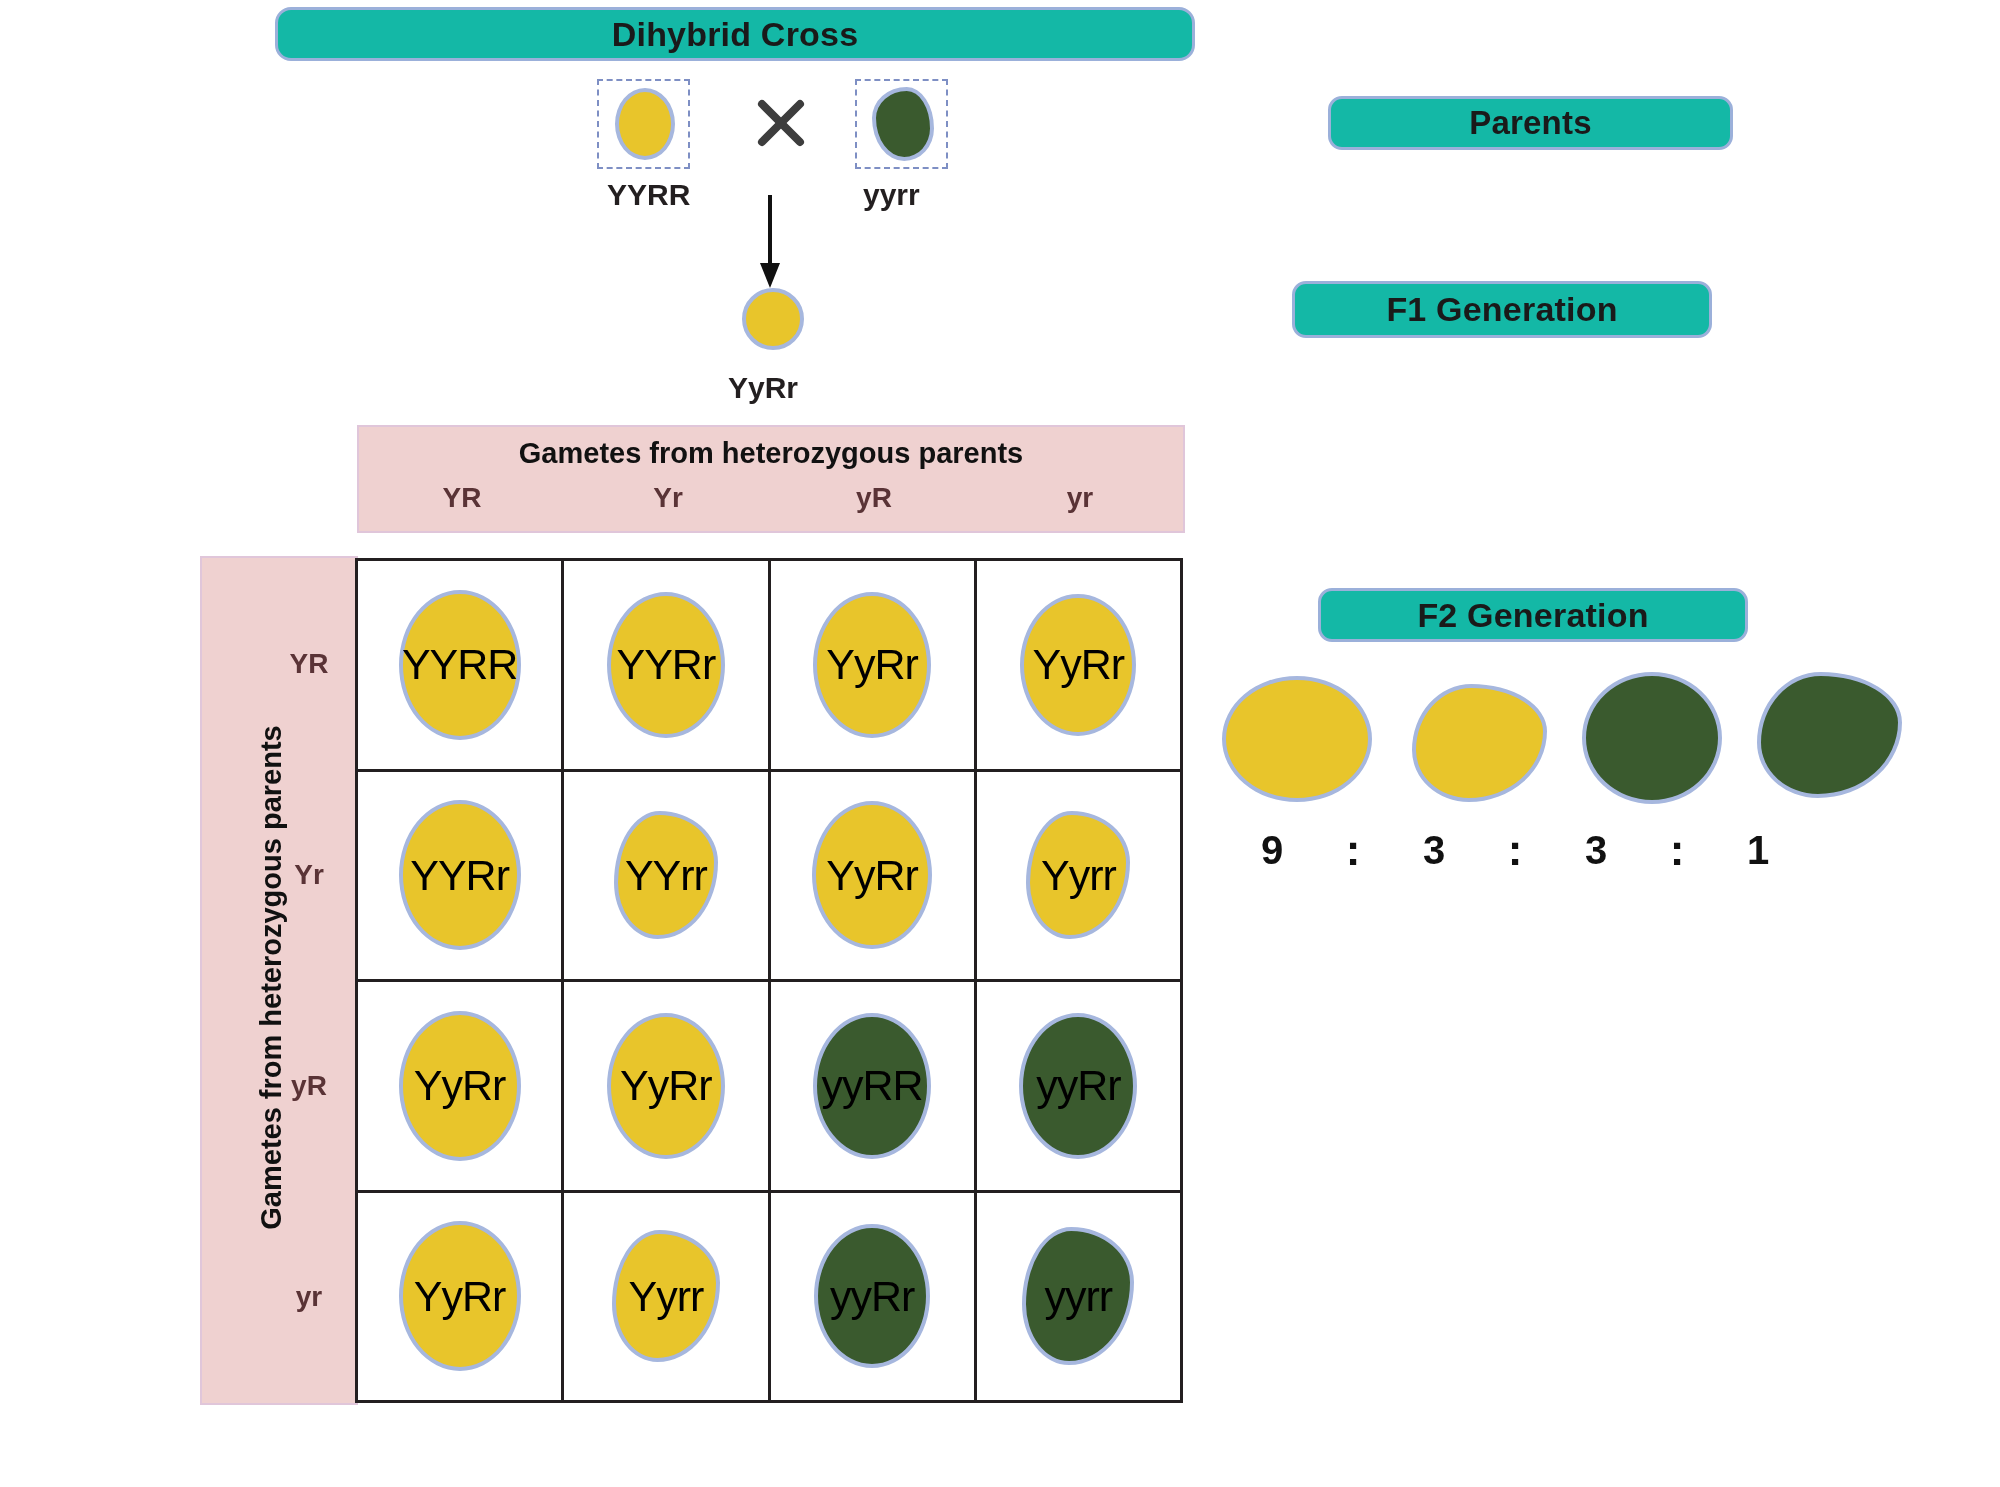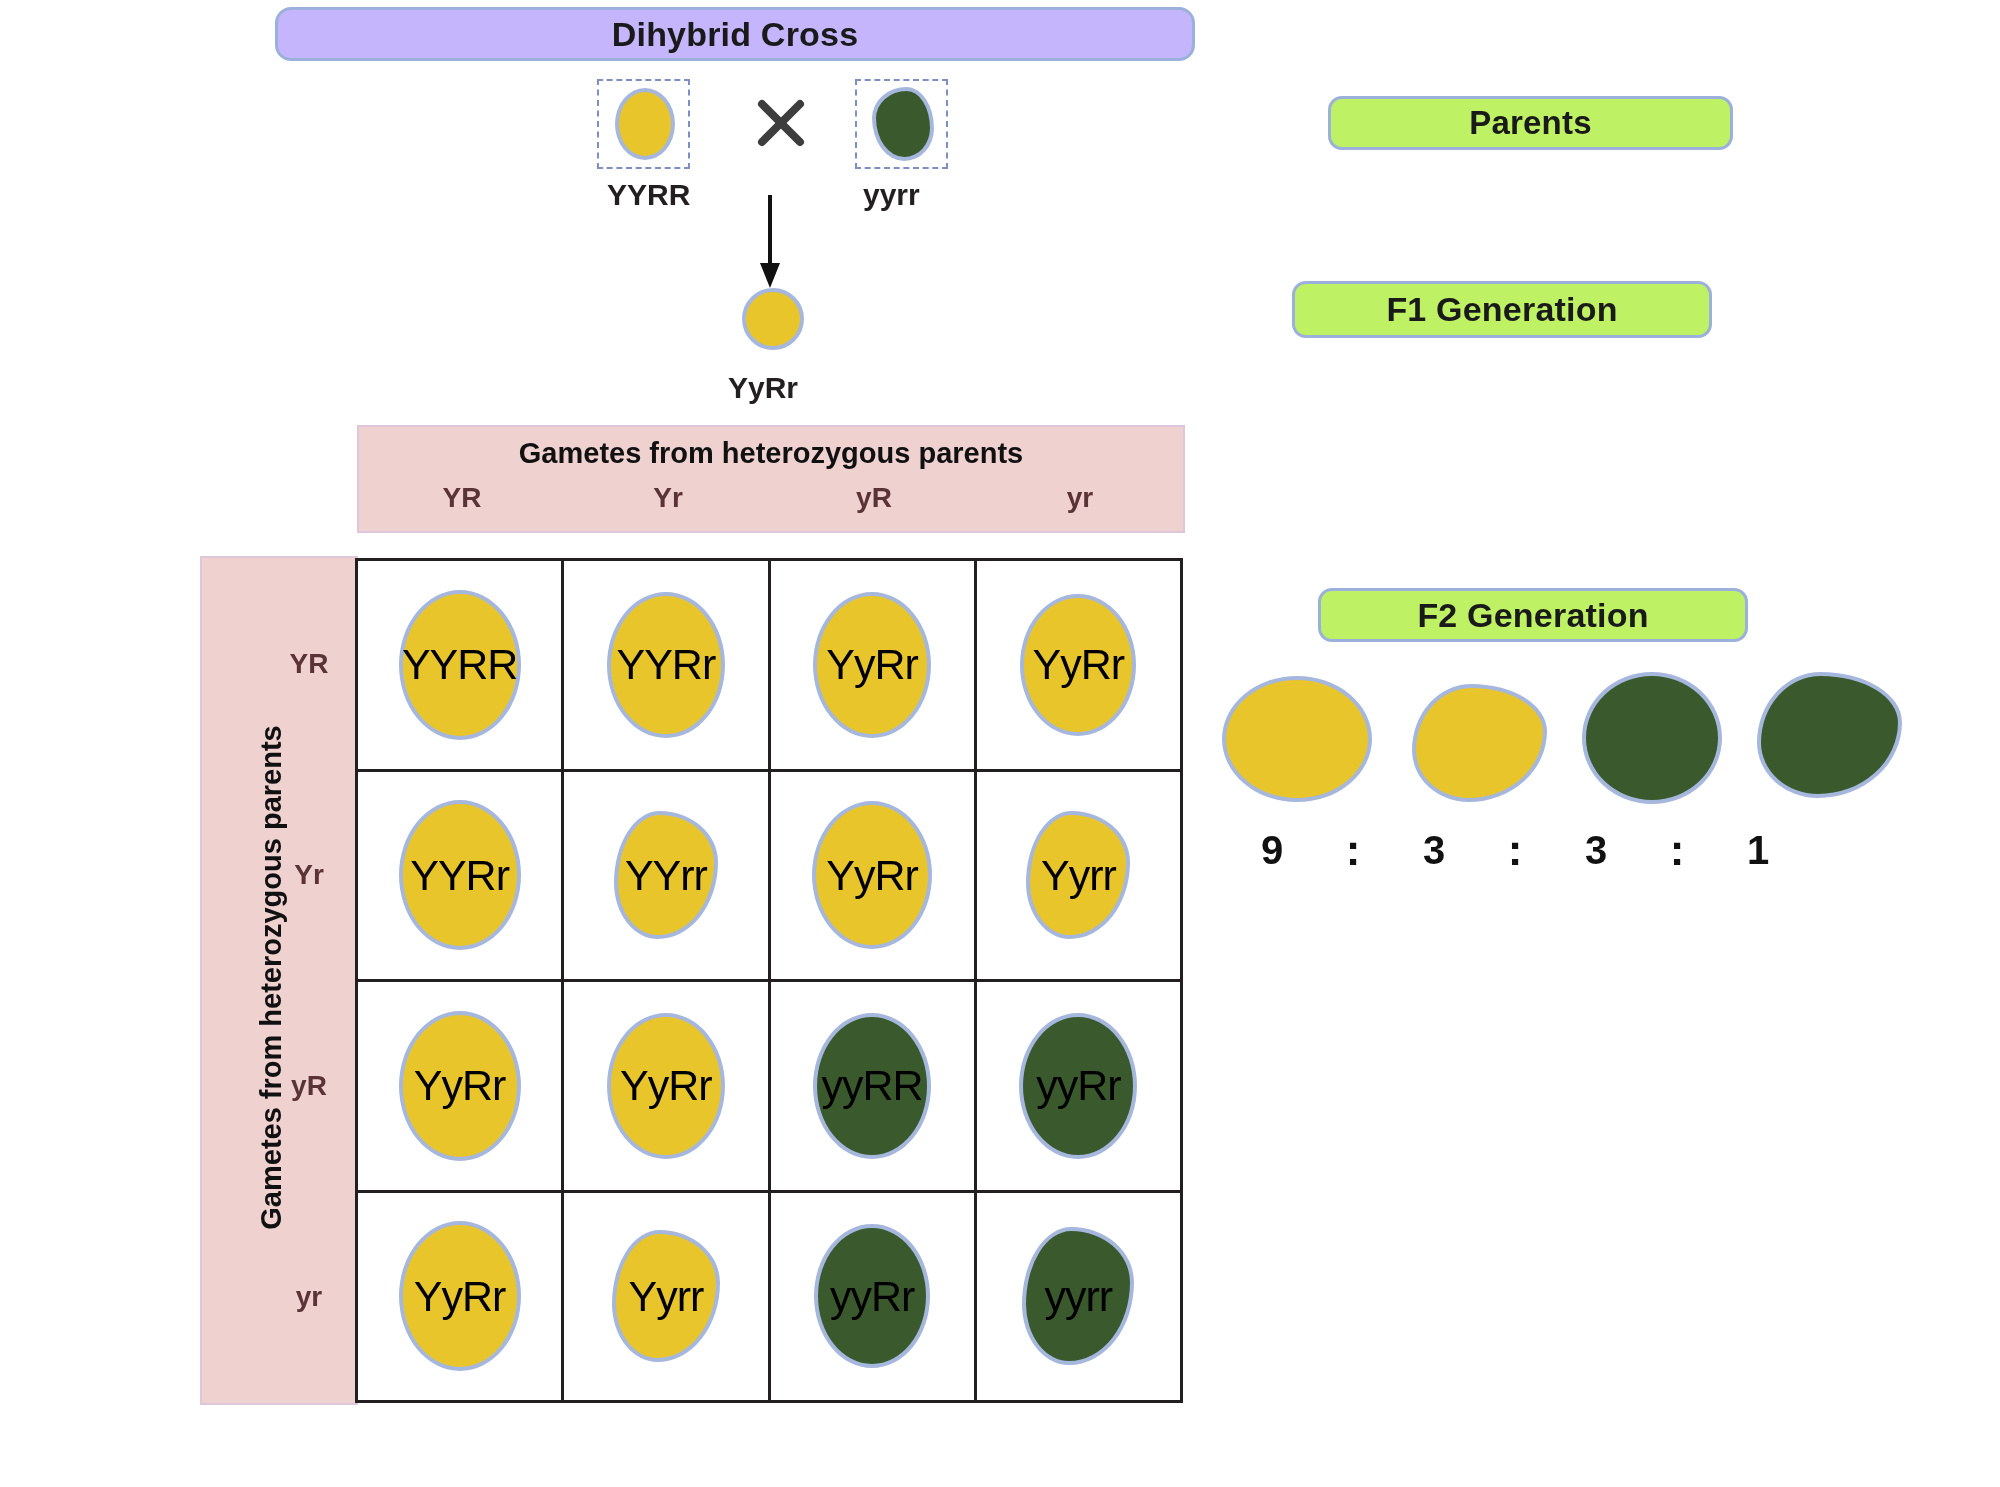--- a/index.html
+++ b/index.html
@@ -30,7 +30,7 @@
     letter-spacing: .2px;
   }
   .pill.title {
-    background: #c4b5fd;
+    background: #14b8a6;
     left: 275px;
     top: 7px;
     width: 920px;

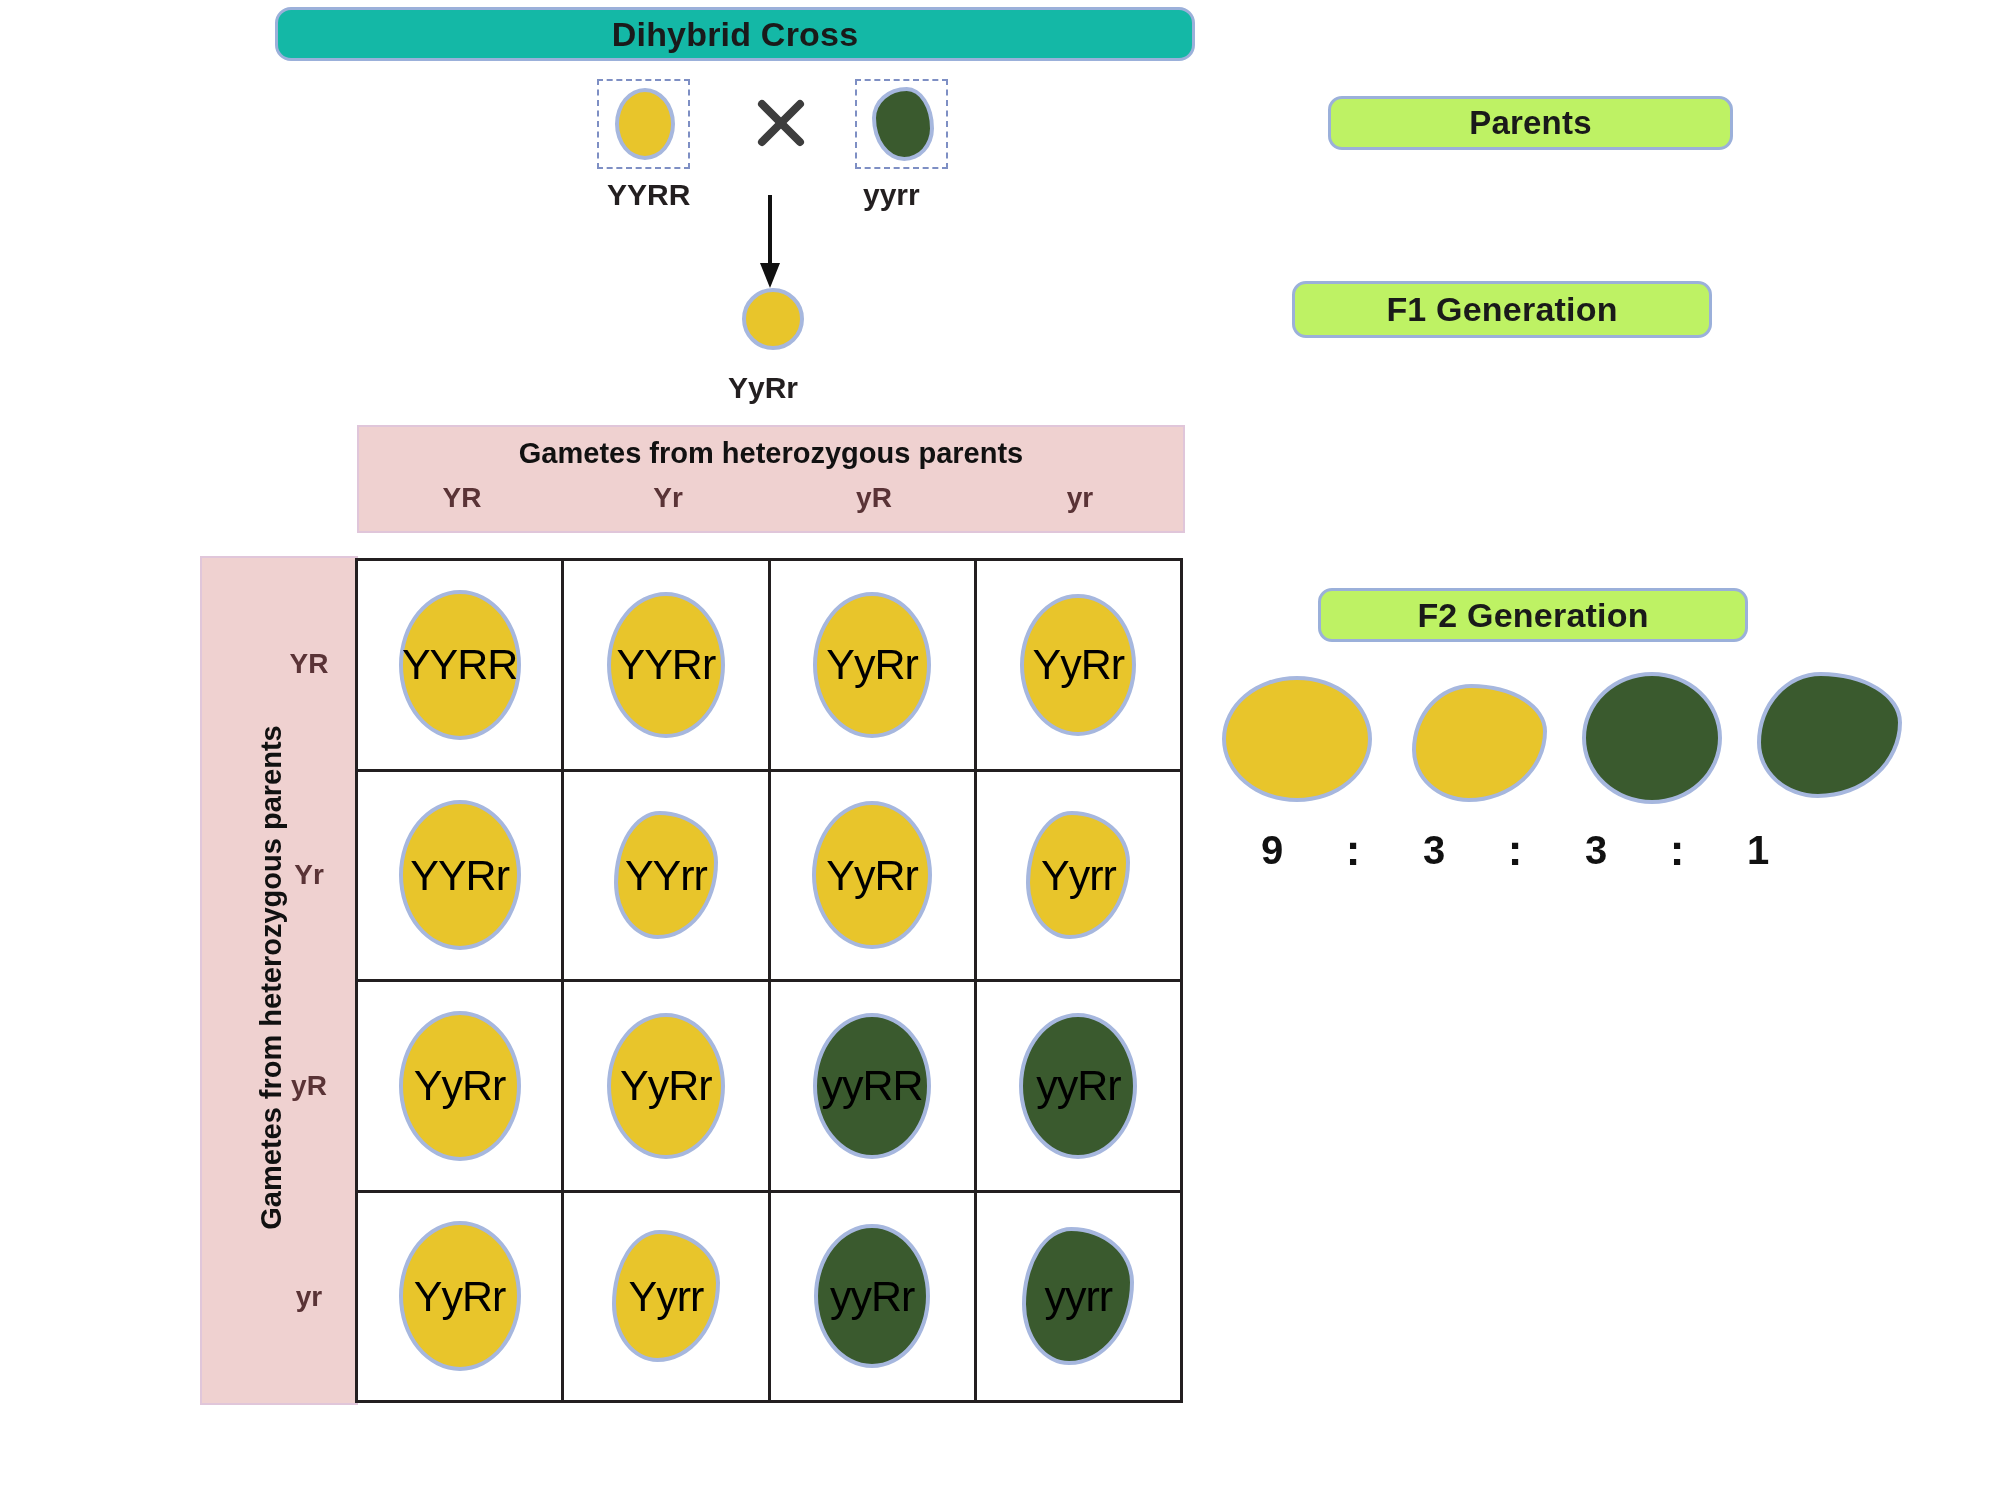--- a/index.html
+++ b/index.html
@@ -39,7 +39,7 @@
     border-radius: 16px;
   }
   .pill.side {
-    background: #bef264;
+    background: #14b8a6;
   }
   #parents-banner {
     left: 1328px;

